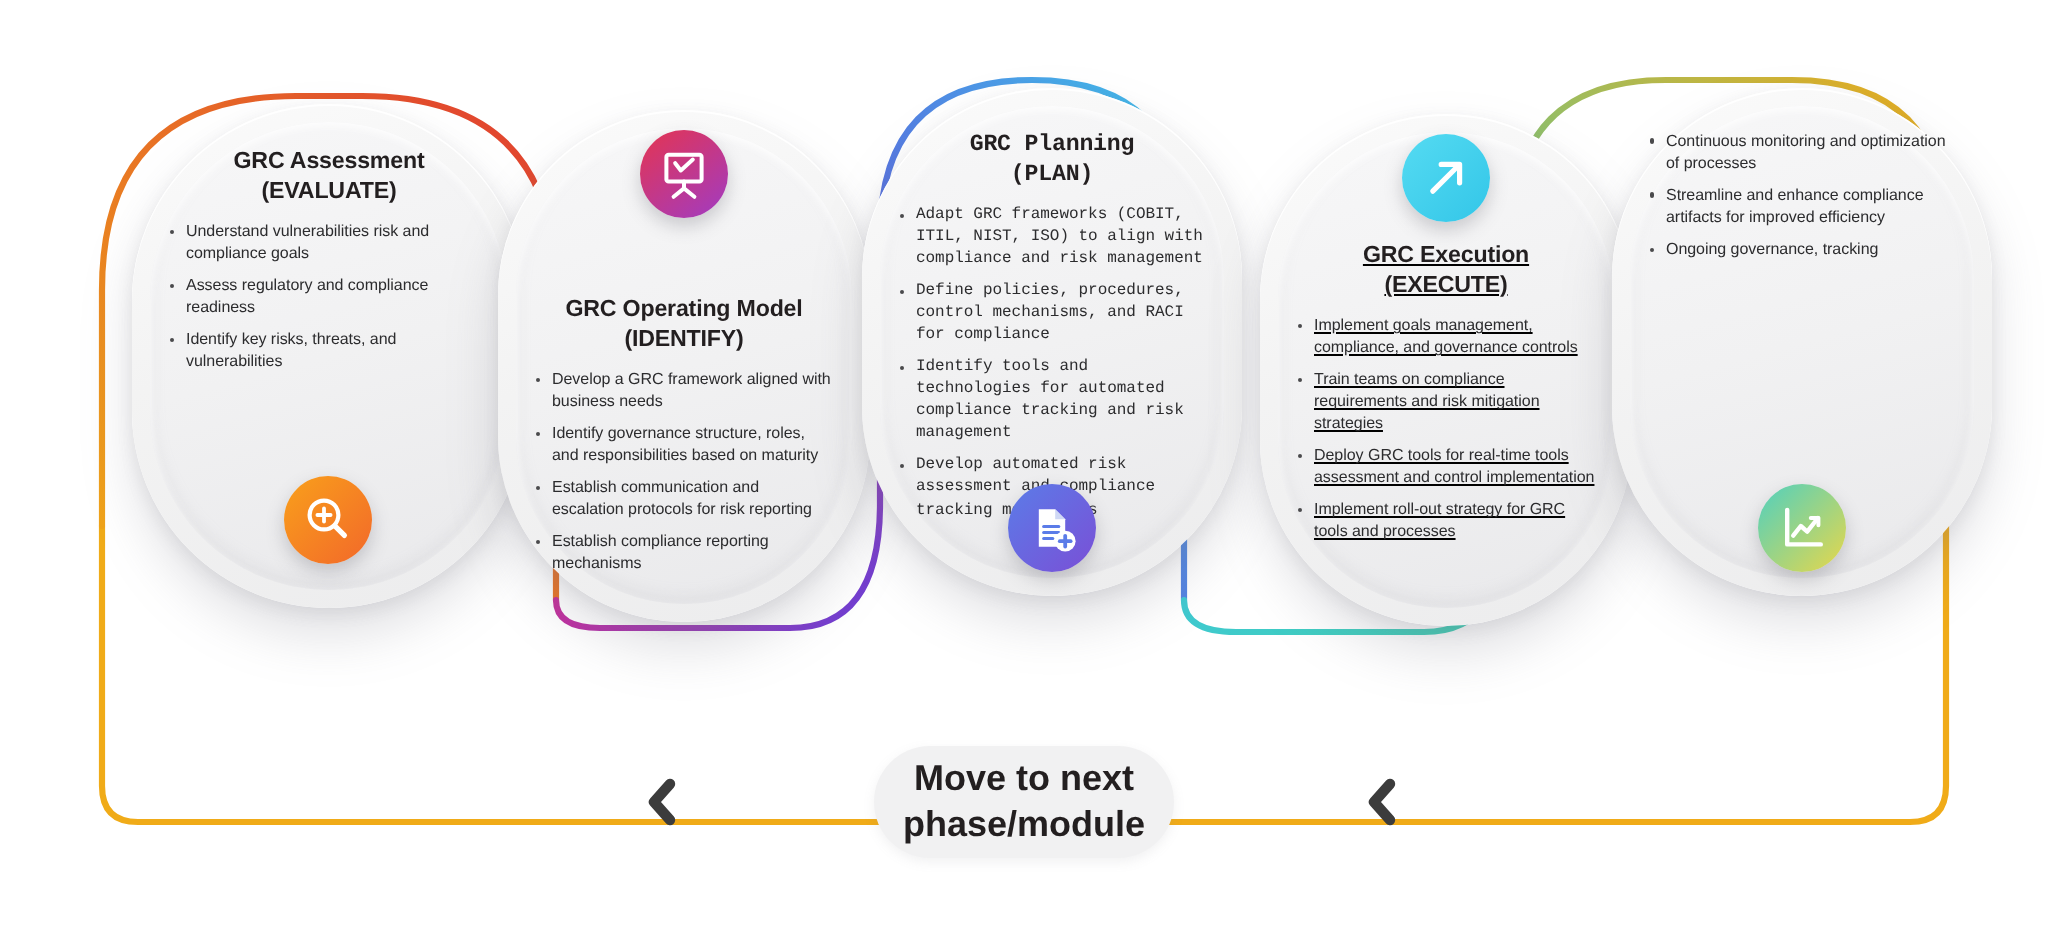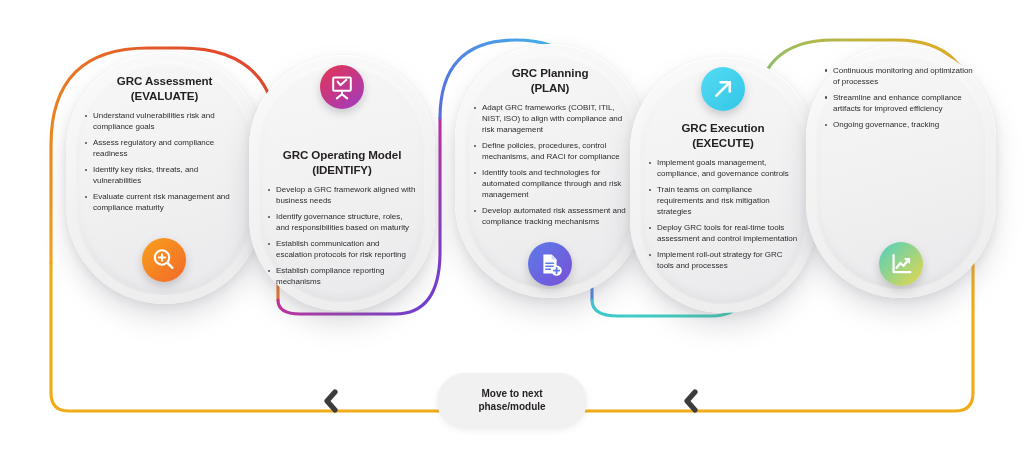--- a/index.html
+++ b/index.html
@@ -243,7 +243,7 @@
     </div>
   </div>
 
-  <div class="card" style="left:455px; top:44px; width:190px; height:254px;">
+  <div class="card" style="left:431px; top:44px; width:190px; height:254px;font-family:Liberation Mono, monospace;">
     <div class="card-inner"></div>
     <div class="card-content" style="top:21px;">
       <div class="card-title">

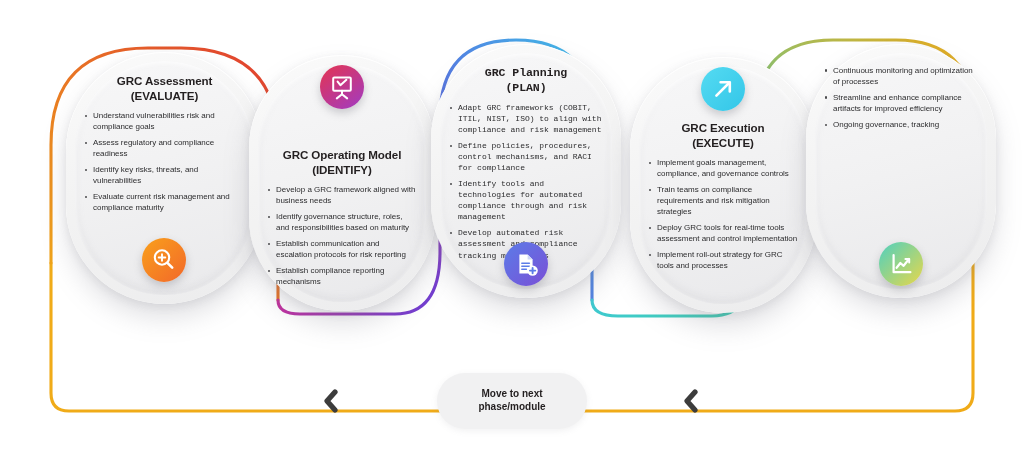--- a/index.html
+++ b/index.html
@@ -281,7 +281,7 @@
         <polyline points="19.6,15.2 28.8,15.2 28.8,24.4" fill="none" stroke="#ffffff" stroke-width="2.6" stroke-linecap="round" stroke-linejoin="round"></polyline>
       </svg>
     </div>
-    <div class="card-content" style="top:63px;">
+    <div class="card-content" style="top:63px;text-decoration:underline;">
       <div class="card-title">
         <span>GRC Execution</span><br>
         <span>(EXECUTE)</span>

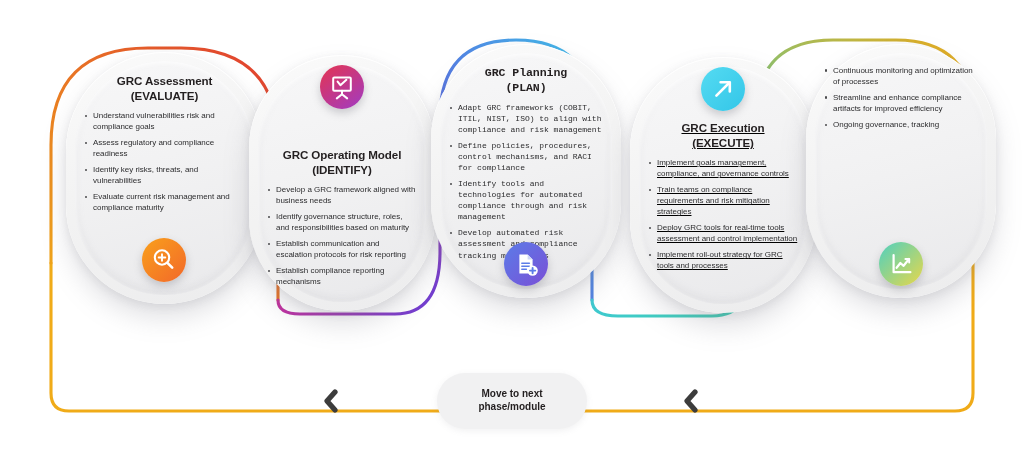--- a/index.html
+++ b/index.html
@@ -253,7 +253,7 @@
       <ul class="bullets">
         <li>Adapt GRC frameworks (COBIT, ITIL, NIST, ISO) to align with compliance and risk management</li>
         <li>Define policies, procedures, control mechanisms, and RACI for compliance</li>
-        <li>Identify tools and technologies for automated compliance through and risk management</li>
+        <li>Identify tools and technologies for automated compliance tracking and risk management</li>
         <li>Develop automated risk assessment and compliance tracking mechanisms</li>
       </ul>
     </div>

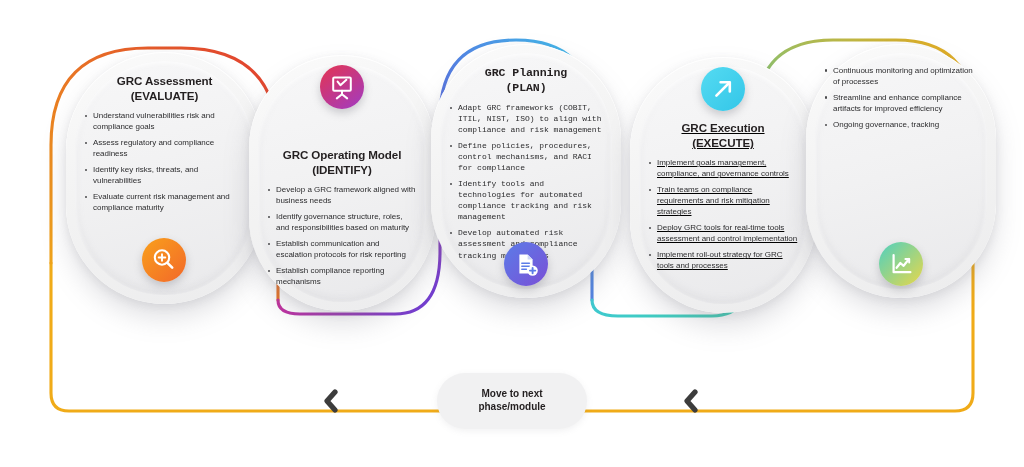--- a/index.html
+++ b/index.html
@@ -203,7 +203,6 @@
         <li>Understand vulnerabilities risk and compliance goals</li>
         <li>Assess regulatory and compliance readiness</li>
         <li>Identify key risks, threats, and vulnerabilities</li>
-        <li>Evaluate current risk management and compliance maturity</li>
       </ul>
     </div>
     <div class="badge" style="left:76px; top:186px;">

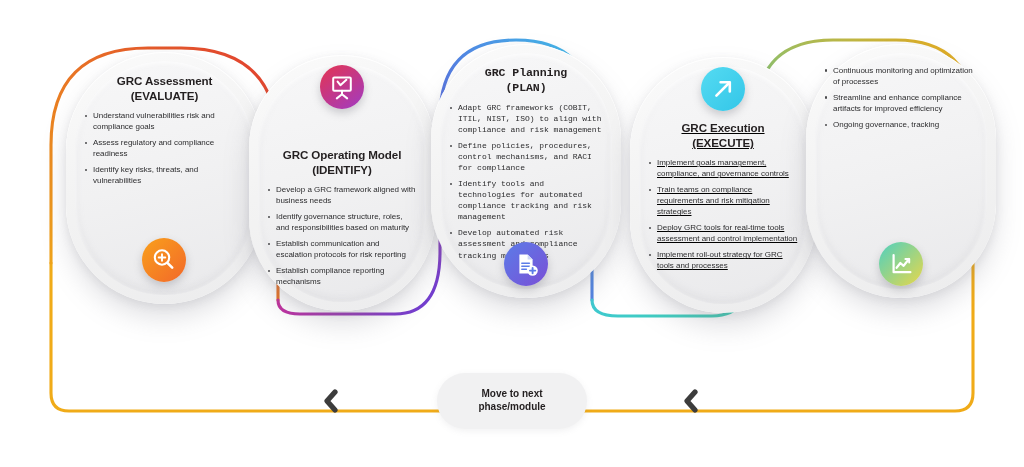--- a/index.html
+++ b/index.html
@@ -116,7 +116,7 @@
     box-shadow: 0 2px 6px rgba(140,140,150,0.12);
   }
   #move-pill .pill-text {
-    font-size: 10px;
+    font-size: 18px;
     font-weight: bold;
     color: #231f20;
     text-align: center;

